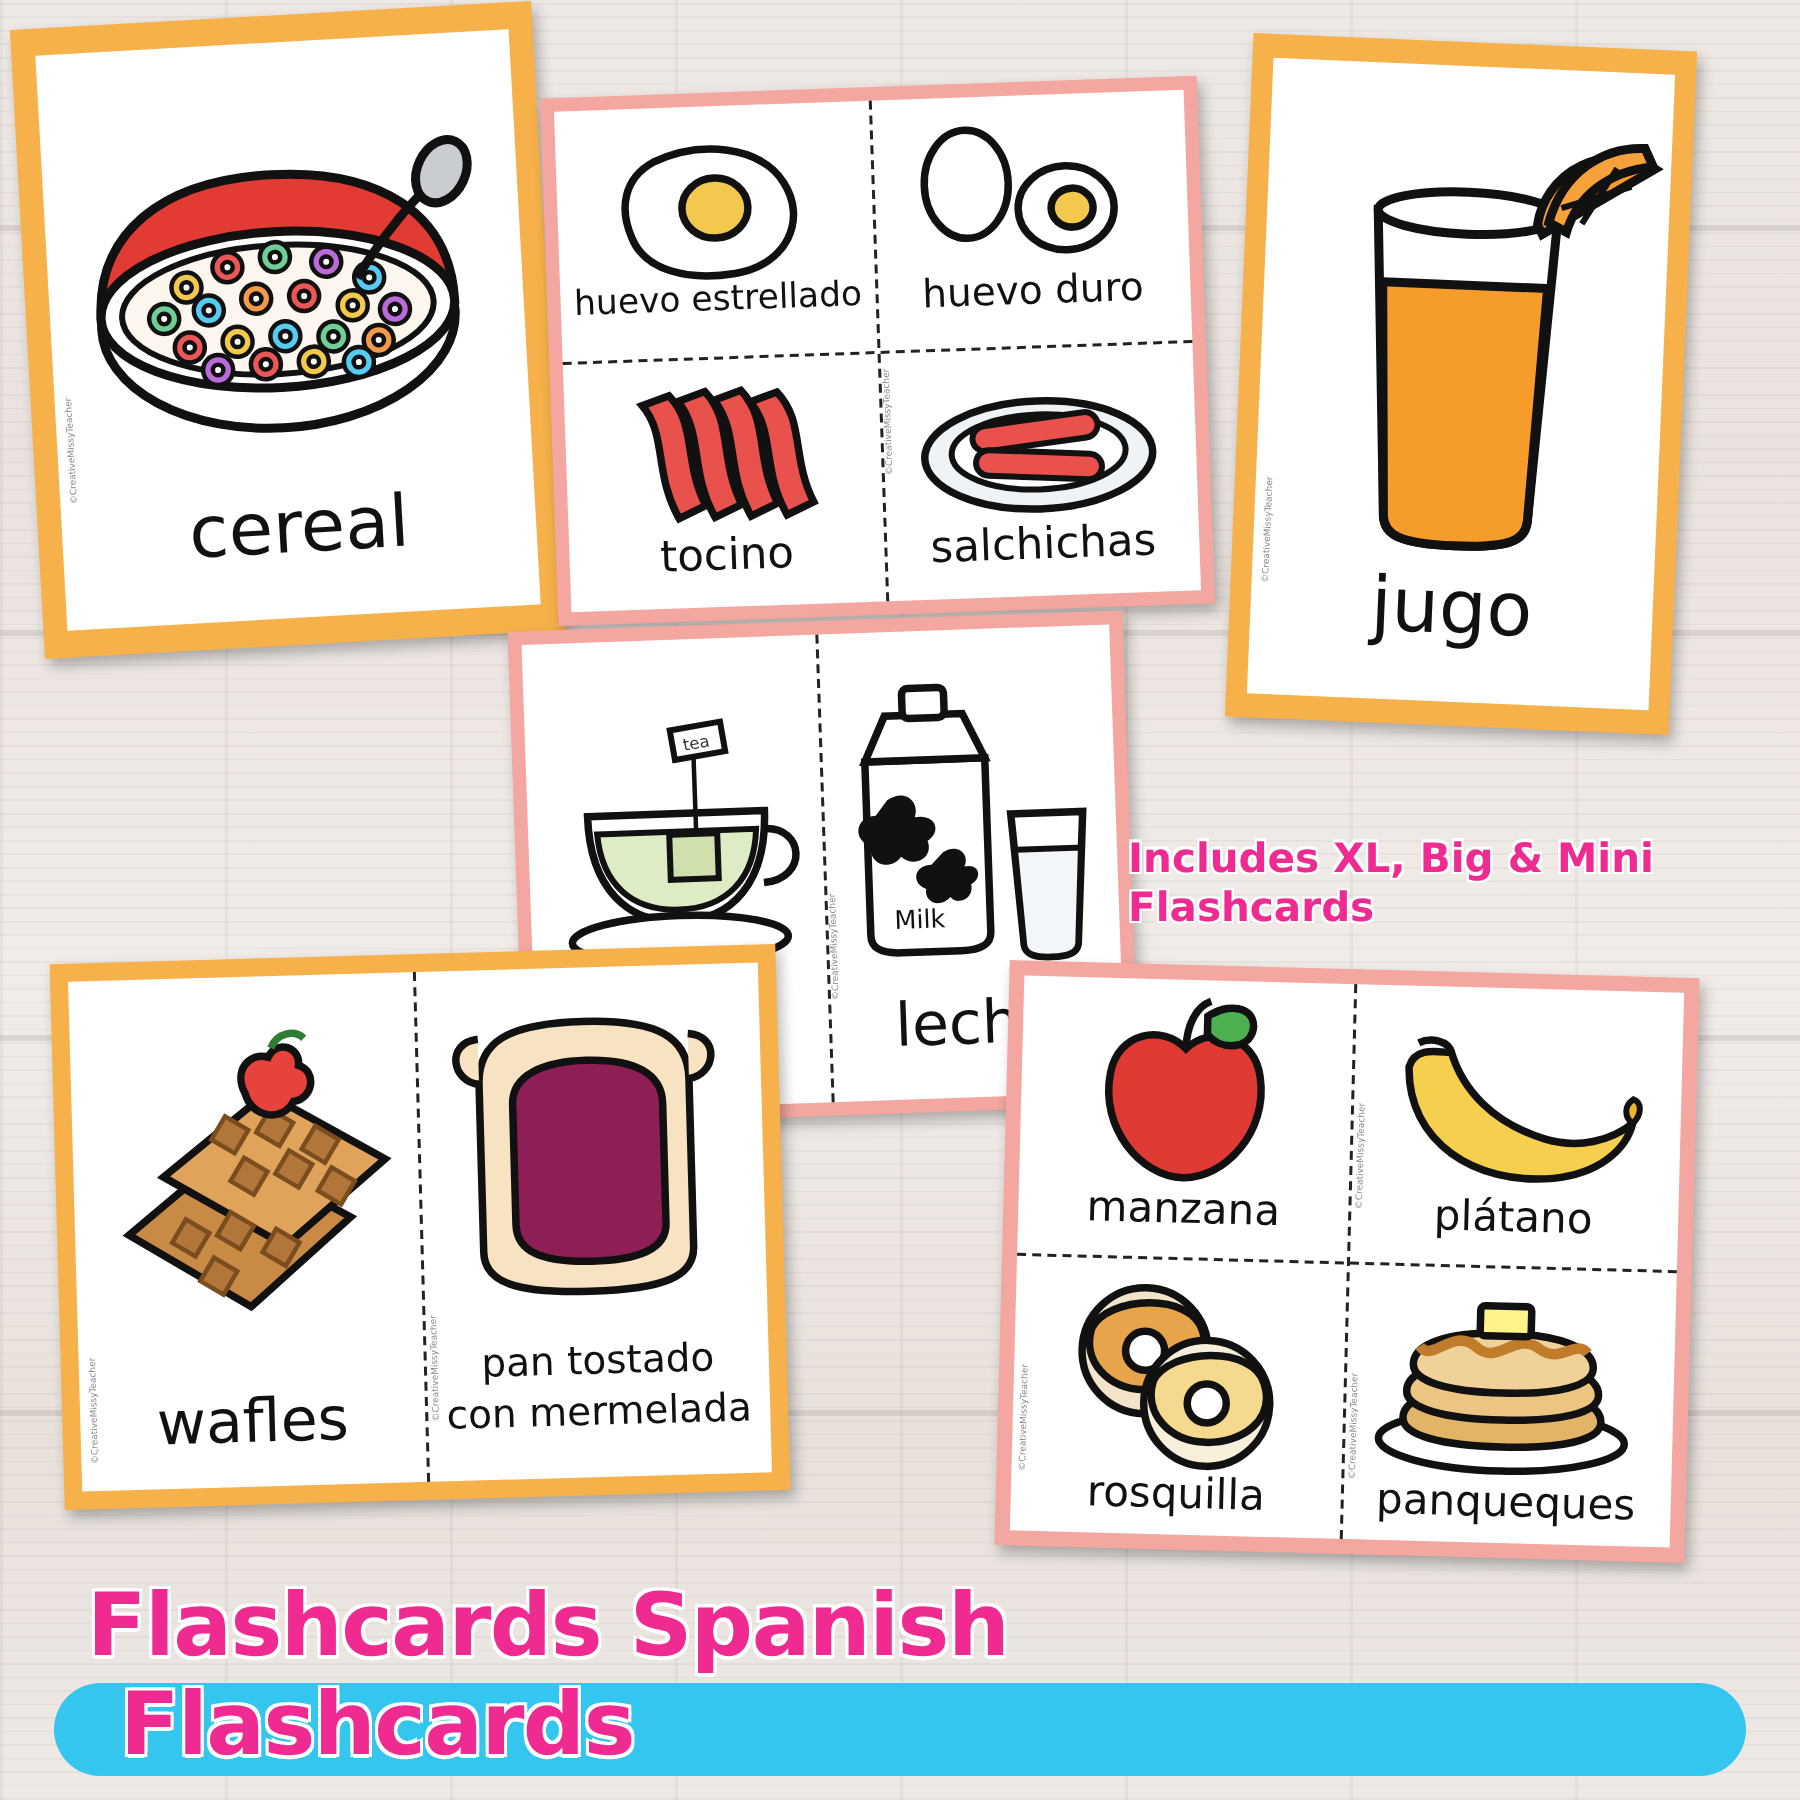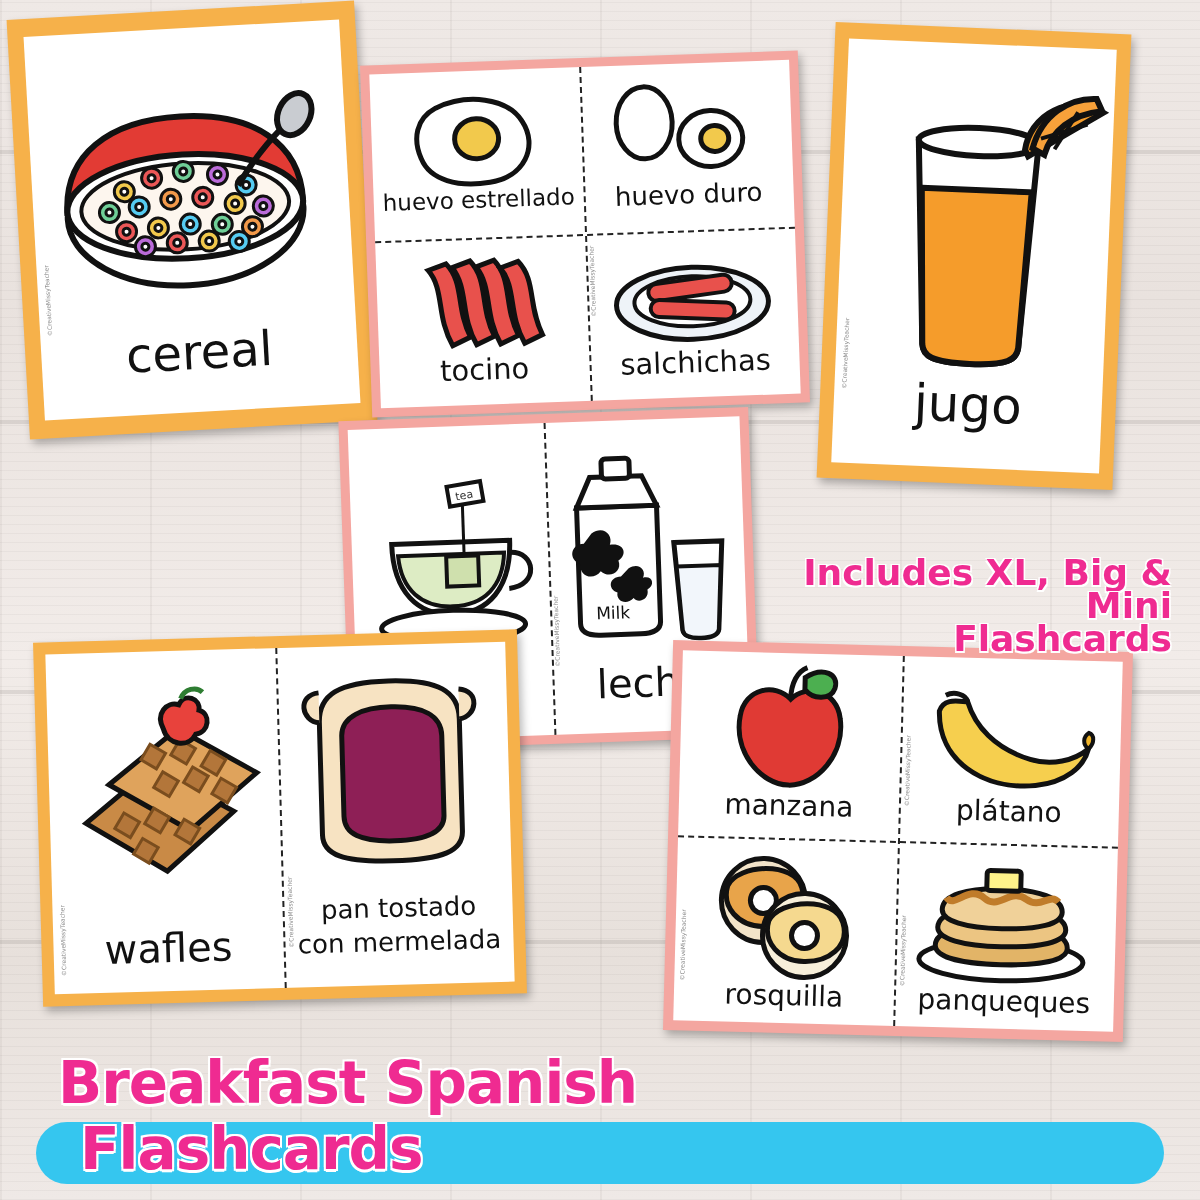--- a/index.html
+++ b/index.html
@@ -32,8 +32,8 @@
     text-shadow:2px 2px 0 #ffffff, -2px 2px 0 #ffffff, 2px -2px 0 #ffffff, -2px -2px 0 #ffffff, 0 3px 0 #ffffff;
   }
   #includes-text{
-    position:absolute;left:752px;top:556px;width:420px;text-align:right;
-    font-family:"DejaVu Sans", sans-serif;font-weight:bold;font-size:36px;line-height:33px;color:#ef2b91;
+    position:absolute;left:752px;top:556px;width:420px;text-align:left;
+    font-family:"DejaVu Sans", sans-serif;font-weight:bold;font-size:27px;line-height:33px;color:#ef2b91;
     text-shadow:1.5px 1.5px 0 #fff, -1.5px 1.5px 0 #fff, 1.5px -1.5px 0 #fff, -1.5px -1.5px 0 #fff;
   }
 </style>

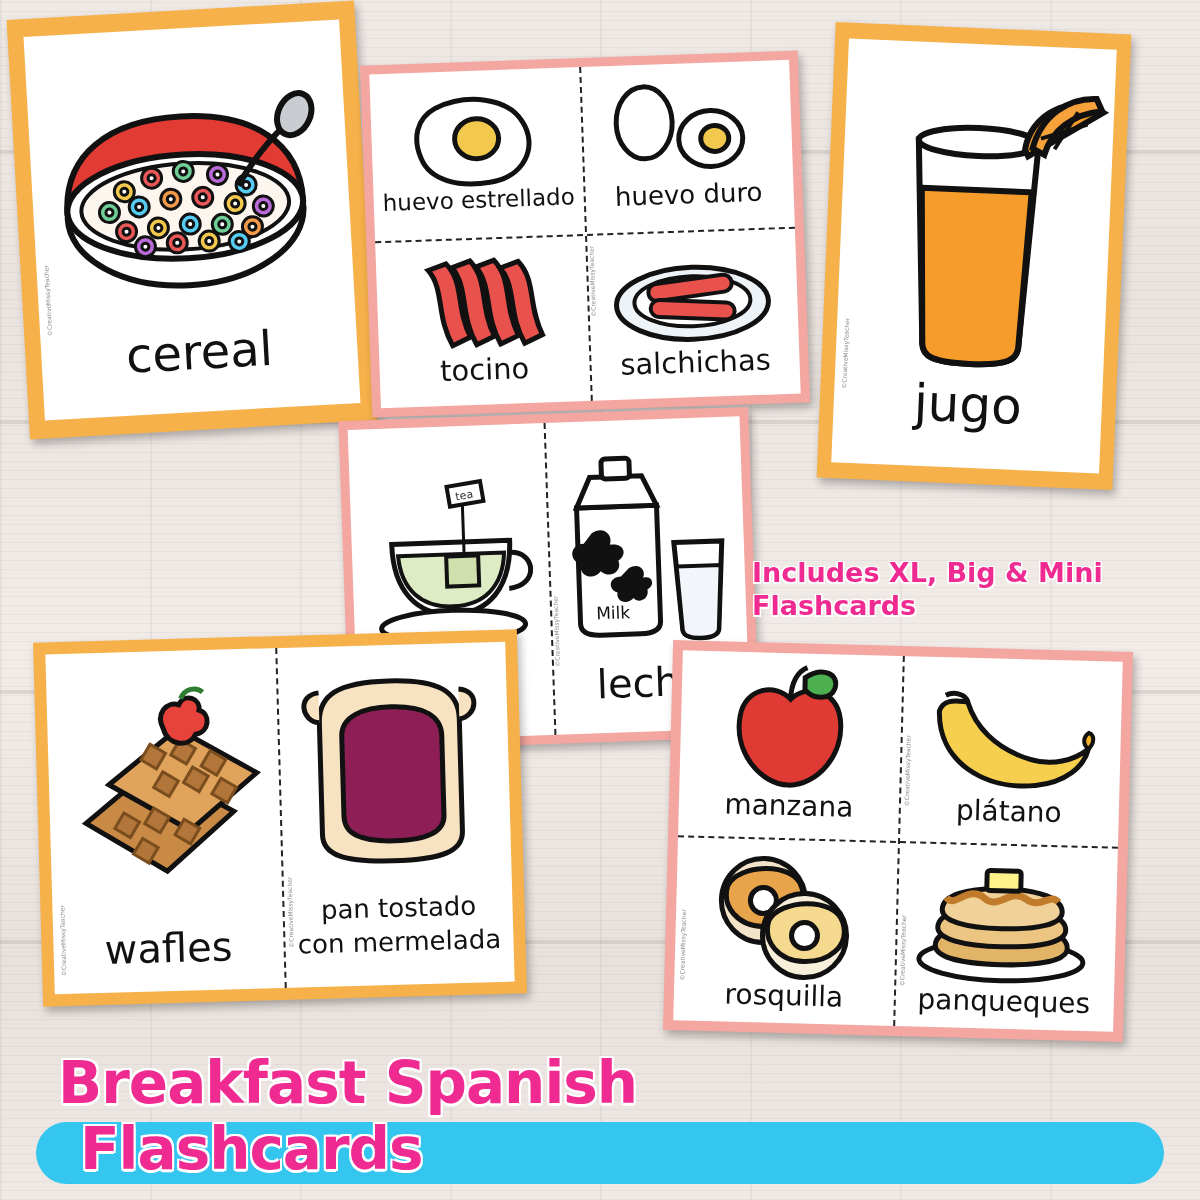--- a/index.html
+++ b/index.html
@@ -296,7 +296,7 @@
 <div id="title-block">
   <div id="title-bluebar"></div>
   <div id="title-text">
-    <div>Breakfast Spanish</div>
+    <div>Flashcards Spanish</div>
     <div style="margin-left:22px">Flashcards</div>
   </div>
 </div>

